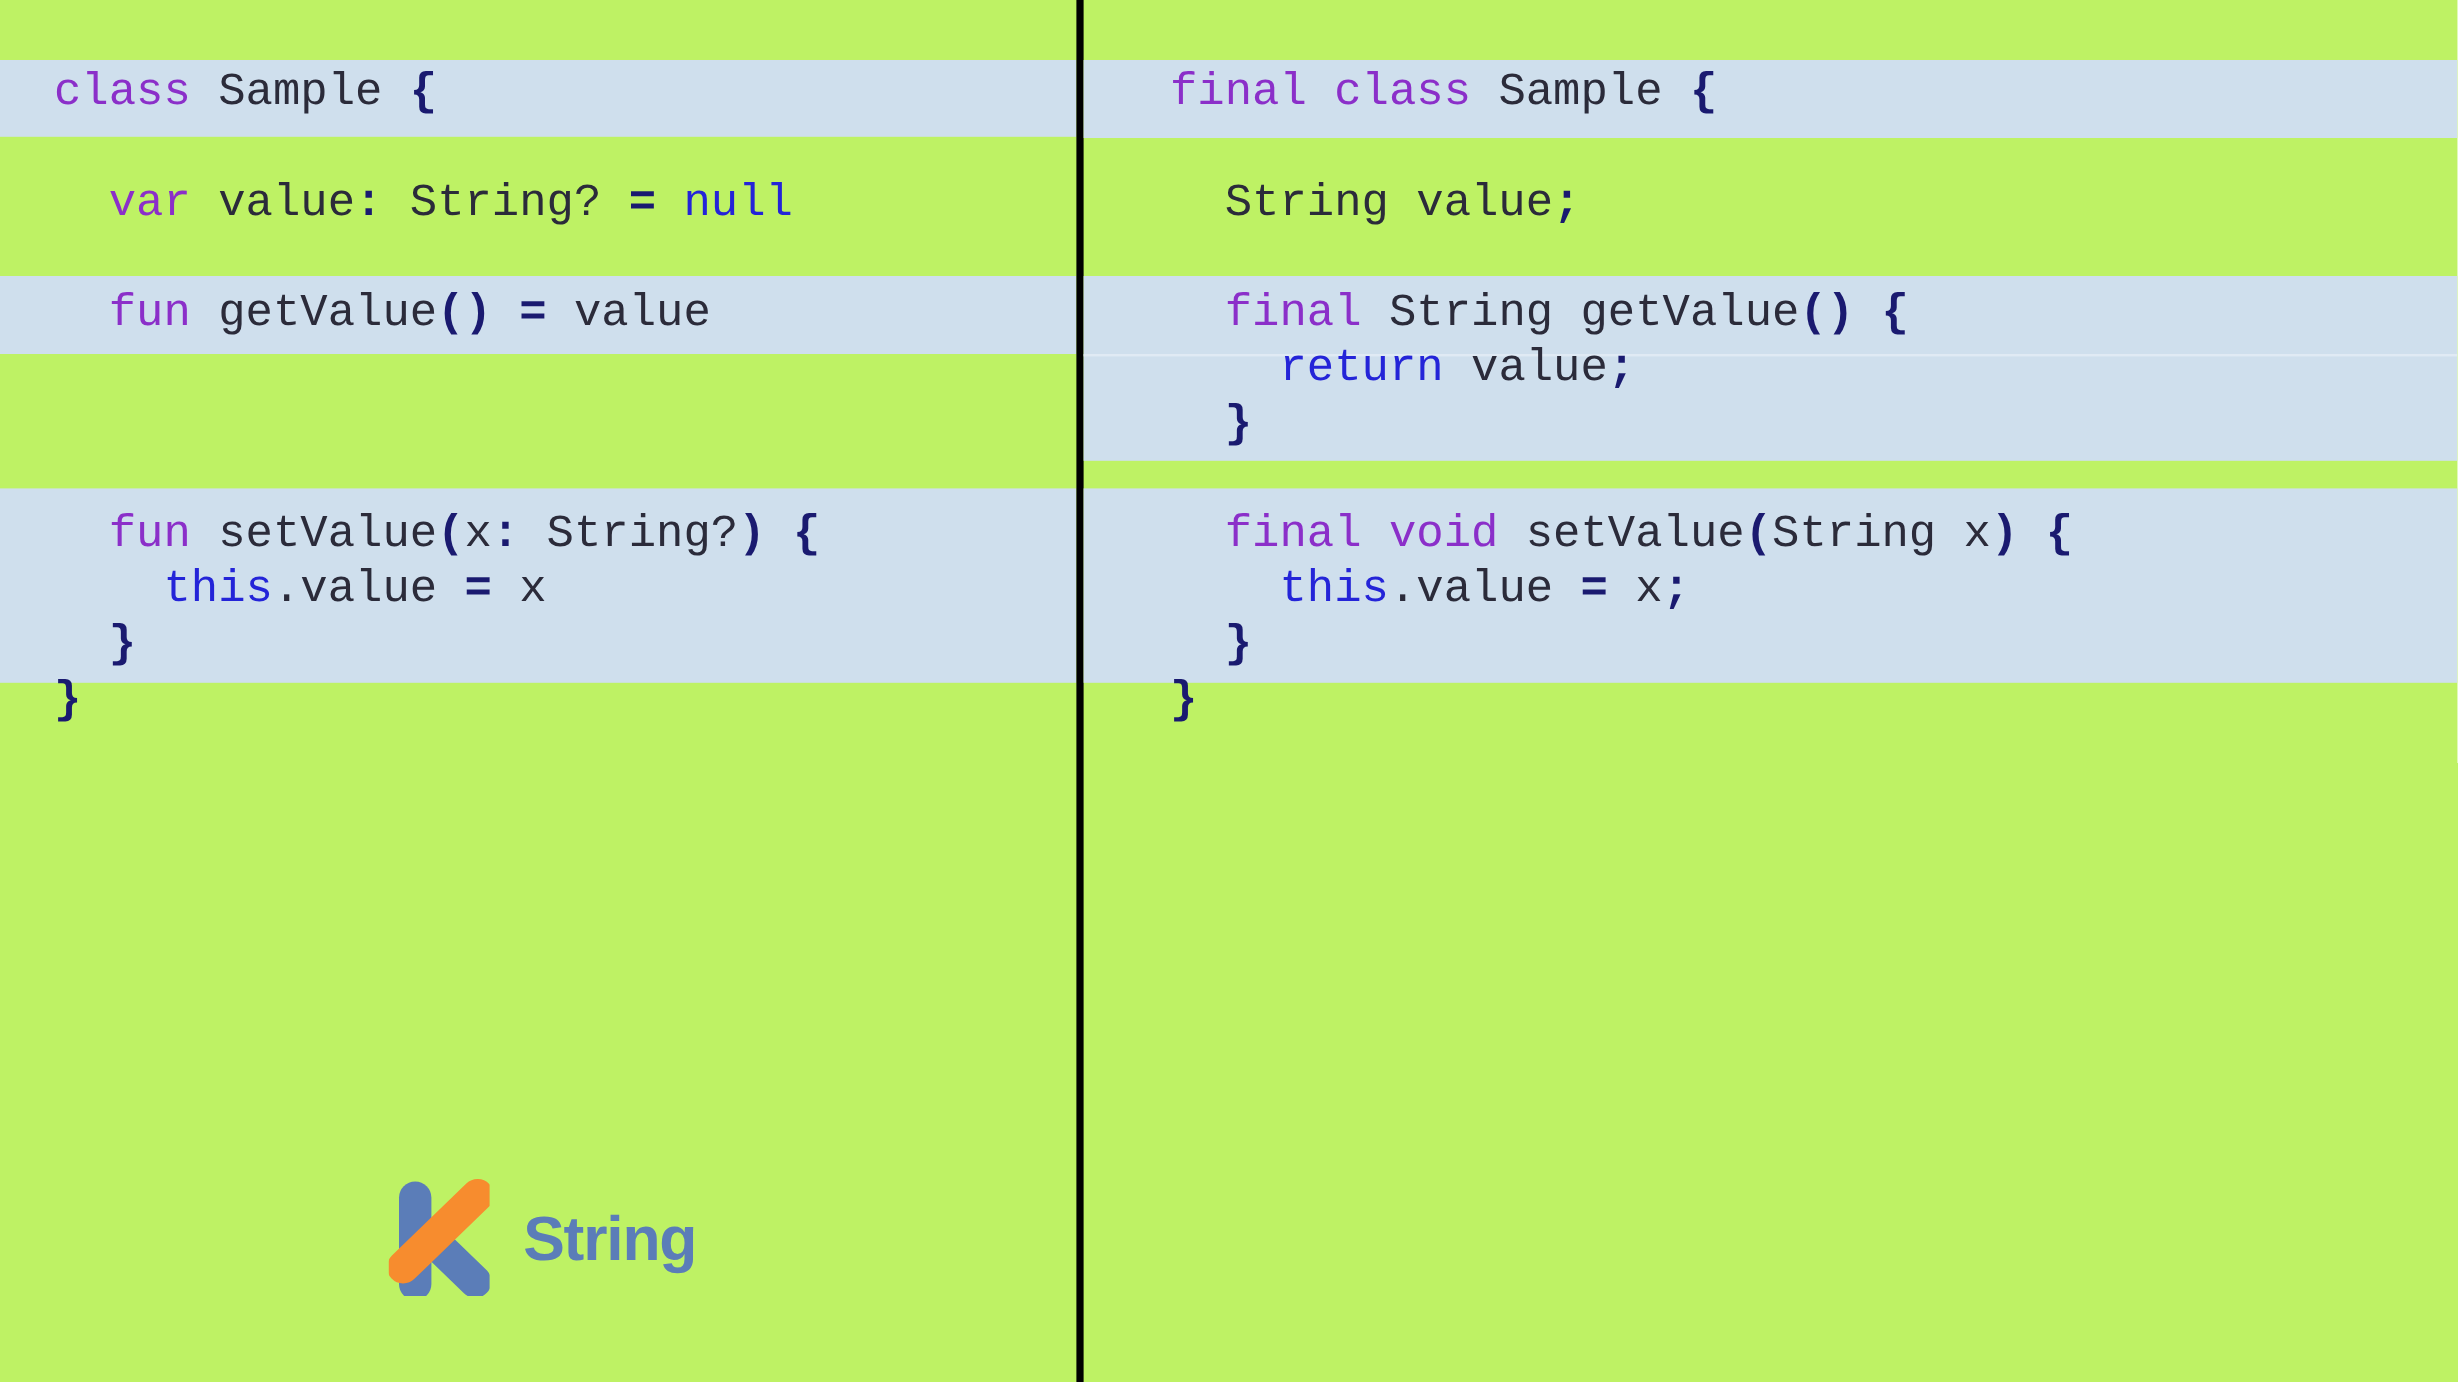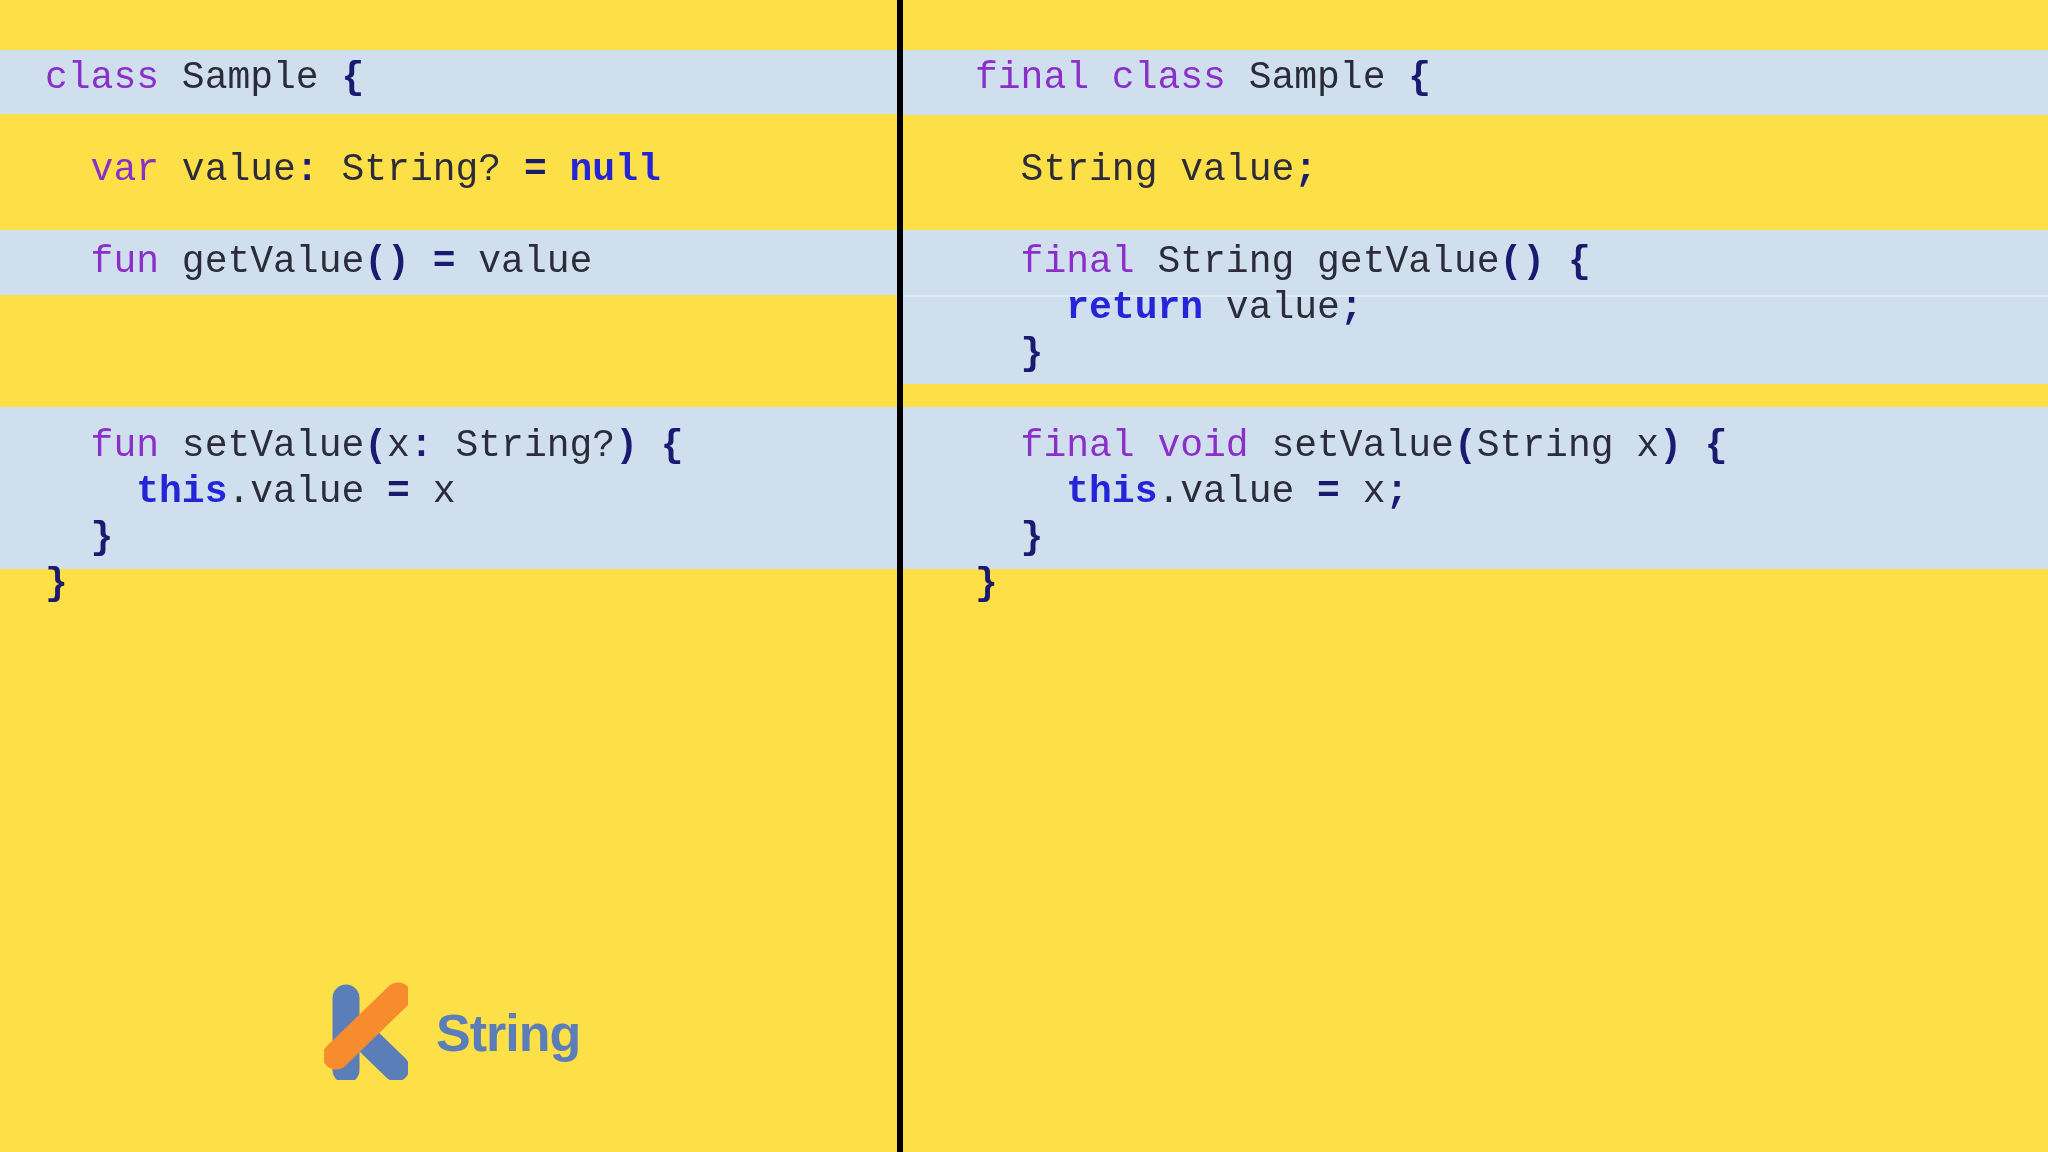--- a/index.html
+++ b/index.html
@@ -18,7 +18,7 @@
     position:relative;
     width:2048px;height:1152px;
     overflow:hidden;
-    background:#fde047;
+    background:#bef264;
     font-family:"Liberation Mono","DejaVu Sans Mono",monospace;
   }
   .pane{position:absolute;top:0;height:1152px;}

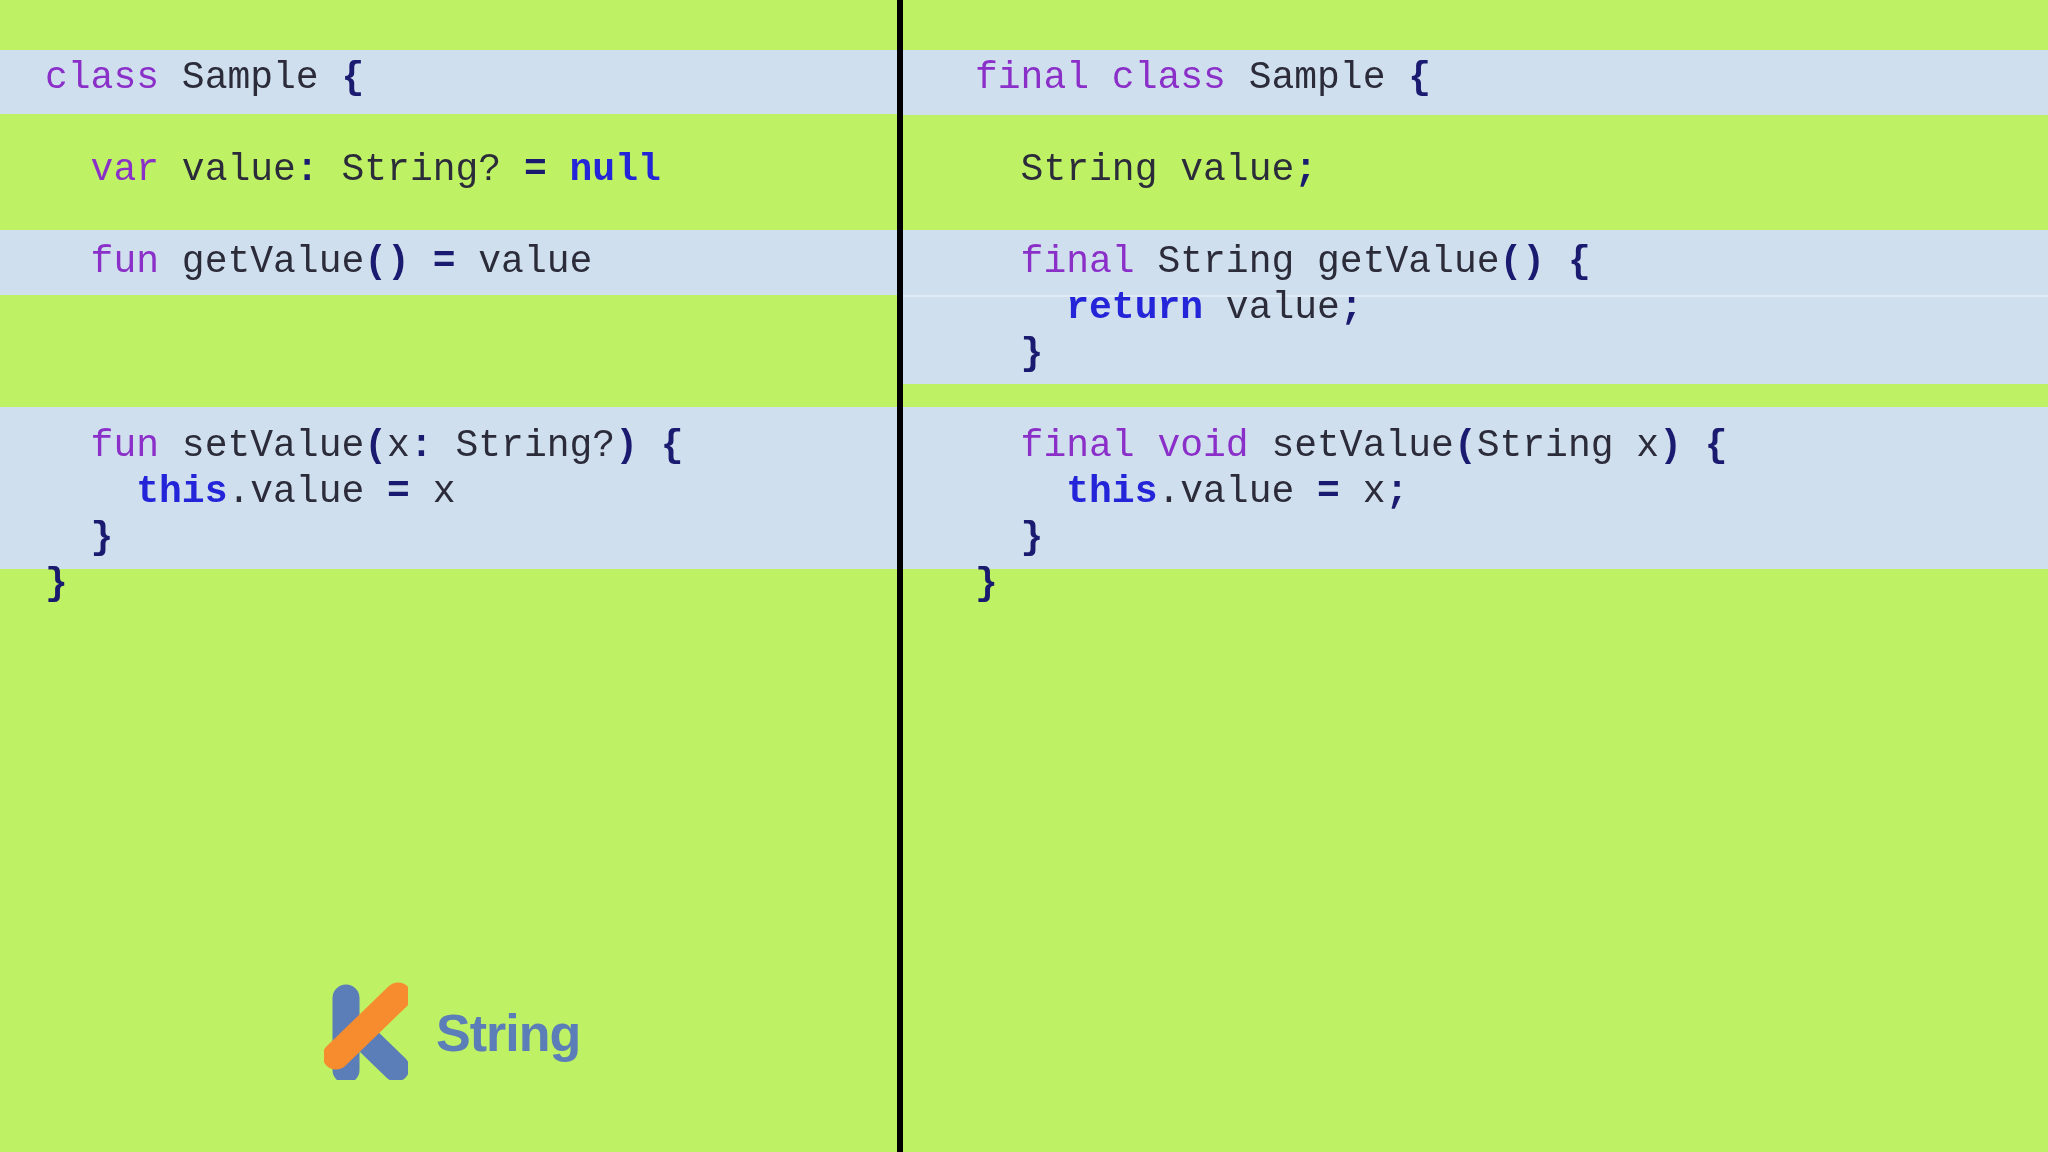--- a/index.html
+++ b/index.html
@@ -48,7 +48,7 @@
   .tk-kw{color:var(--purple);}
   .tk-txt{color:var(--txt);}
   .tk-pun{color:var(--navy);font-weight:bold;}
-  .tk-lit{color:var(--blue);font-weight:bold;margin-top:34px;}
+  .tk-lit{color:var(--blue);font-weight:normal;margin-top:34px;}
   .logo{
     position:absolute;left:324px;top:980px;height:100px;
     display:flex;align-items:center;gap:28px;

